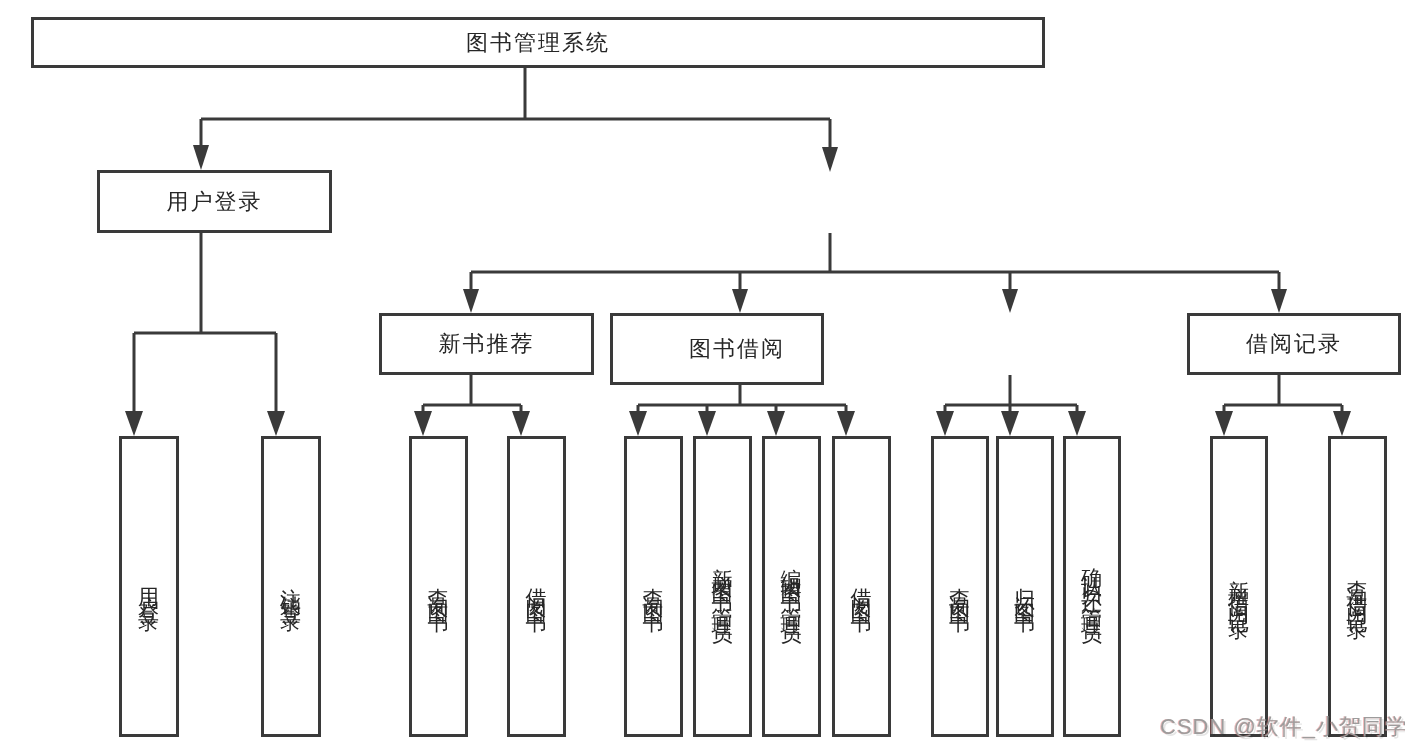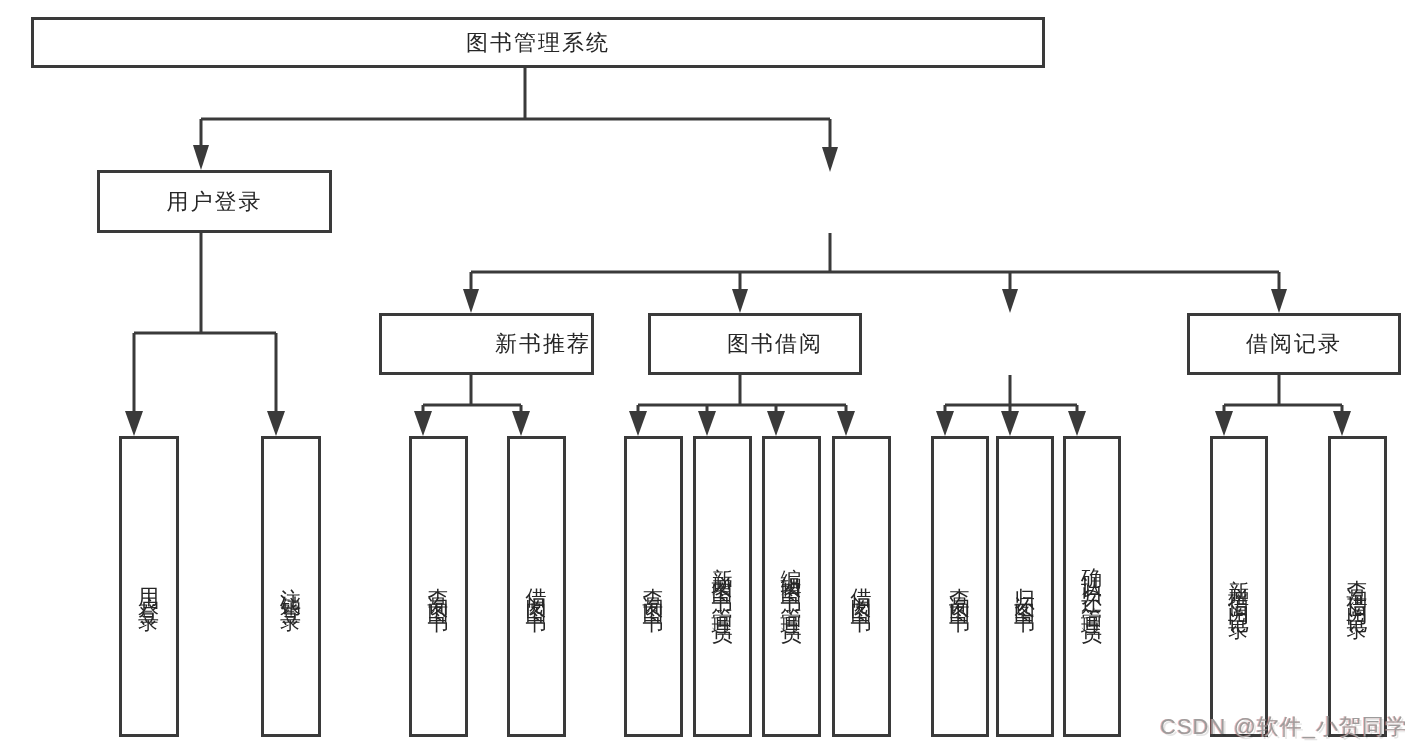--- a/index.html
+++ b/index.html
@@ -113,7 +113,7 @@
     <span class="h-label">用户登录</span>
   </div>
 
-  <div class="node" style="left:364px; top:313px; width:215px; height:62px;justify-content:flex-end;">
+  <div class="node" style="left:364px; top:313px; width:215px; height:62px;">
     <span class="h-label">新书推荐</span>
   </div>
   <div class="node" style="left:633px; top:313px; width:214px; height:62px;padding-left:40px;">

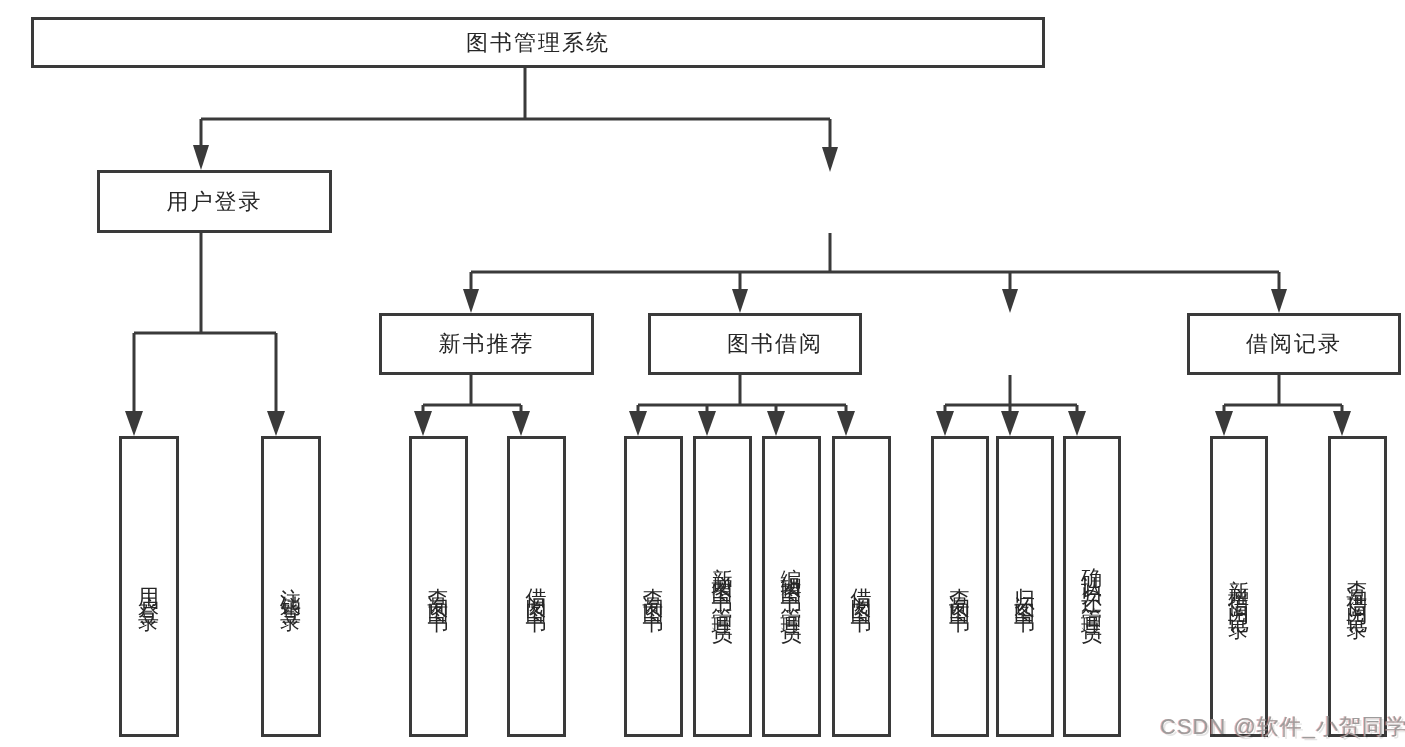--- a/index.html
+++ b/index.html
@@ -116,7 +116,7 @@
   <div class="node" style="left:364px; top:313px; width:215px; height:62px;">
     <span class="h-label">新书推荐</span>
   </div>
-  <div class="node" style="left:633px; top:313px; width:214px; height:62px;padding-left:40px;">
+  <div class="node" style="left:595px; top:313px; width:214px; height:72px;padding-left:40px;">
     <span class="h-label">图书借阅</span>
   </div>
   <div class="node" style="left:1172px; top:313px; width:214px; height:62px;">

